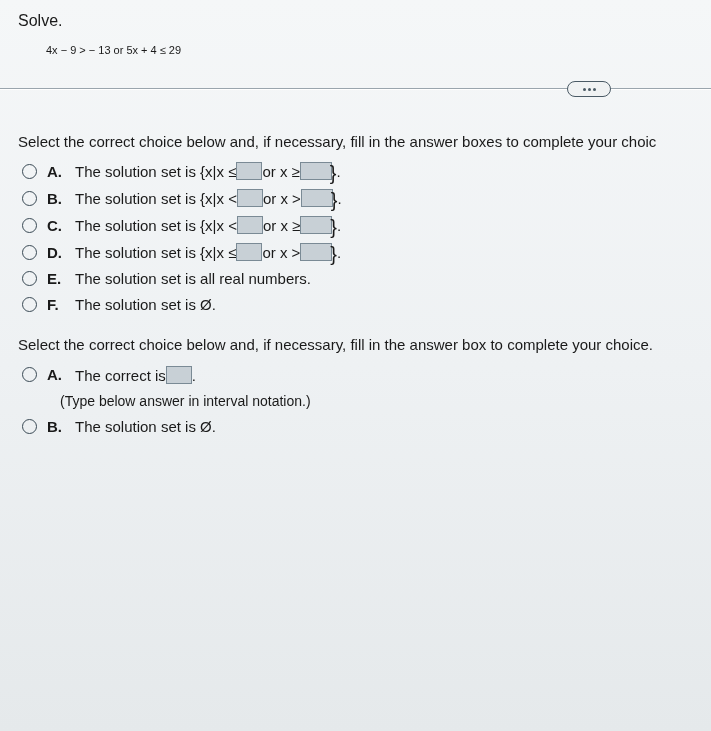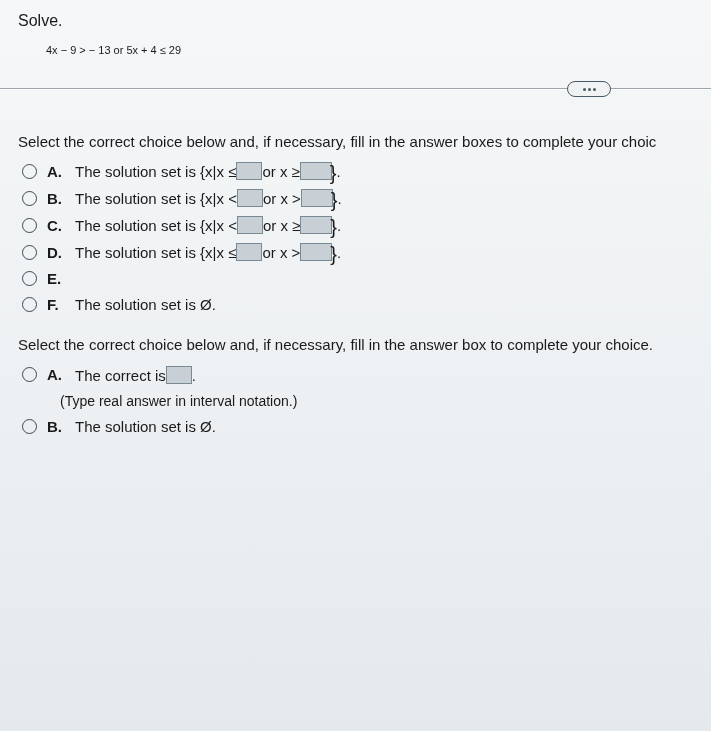--- a/index.html
+++ b/index.html
@@ -188,6 +188,7 @@
     <div class="choice-row">
       <div class="radio"></div>
       <div class="letter">E.</div>
+      <div class="choice-text">The solution set is all real numbers.</div>
     </div>
 
     <div class="choice-row">

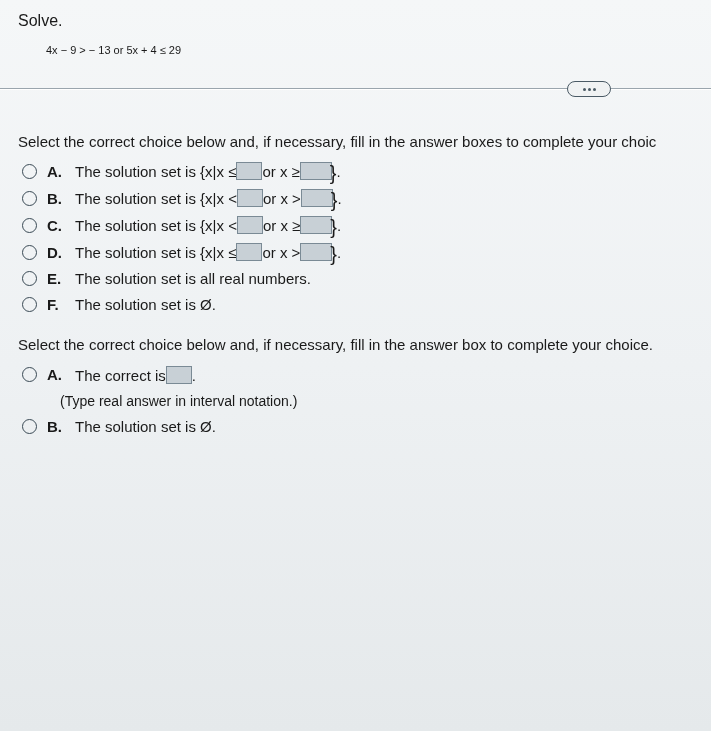--- a/index.html
+++ b/index.html
@@ -213,7 +213,7 @@
           <span>.</span>
         </div>
       </div>
-      <div class="sub-note">(Type real answer in interval notation.)</div>
+      <div class="sub-note">(Type below answer in interval notation.)</div>
 
       <div class="choice-row">
         <div class="radio"></div>

